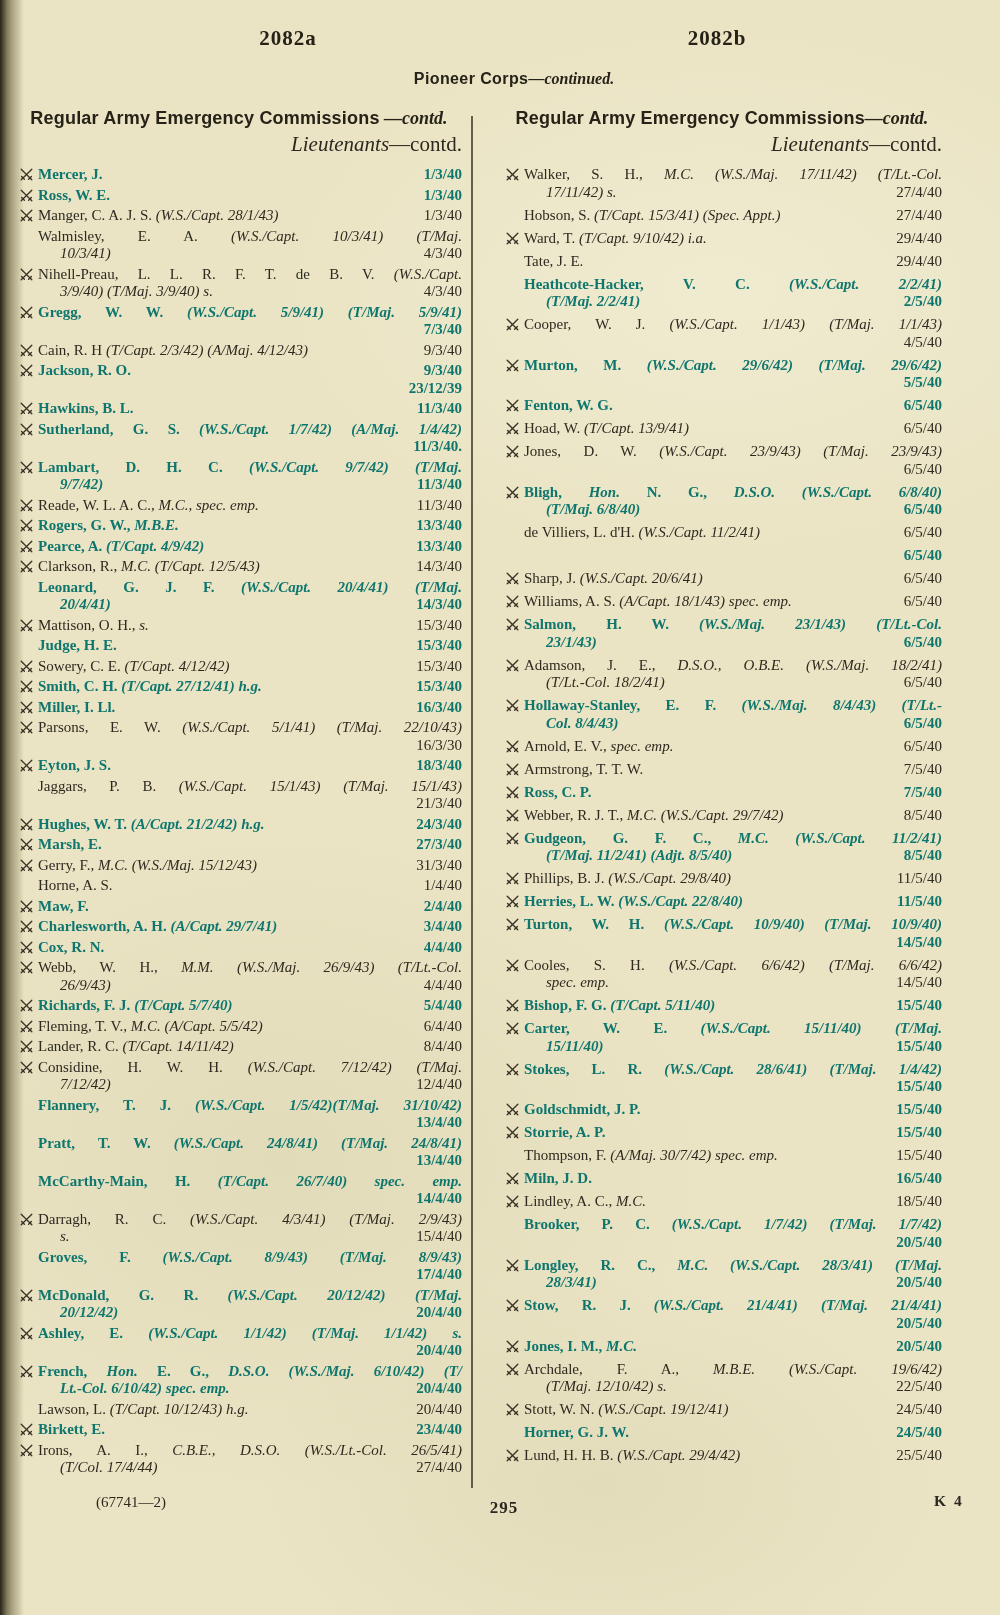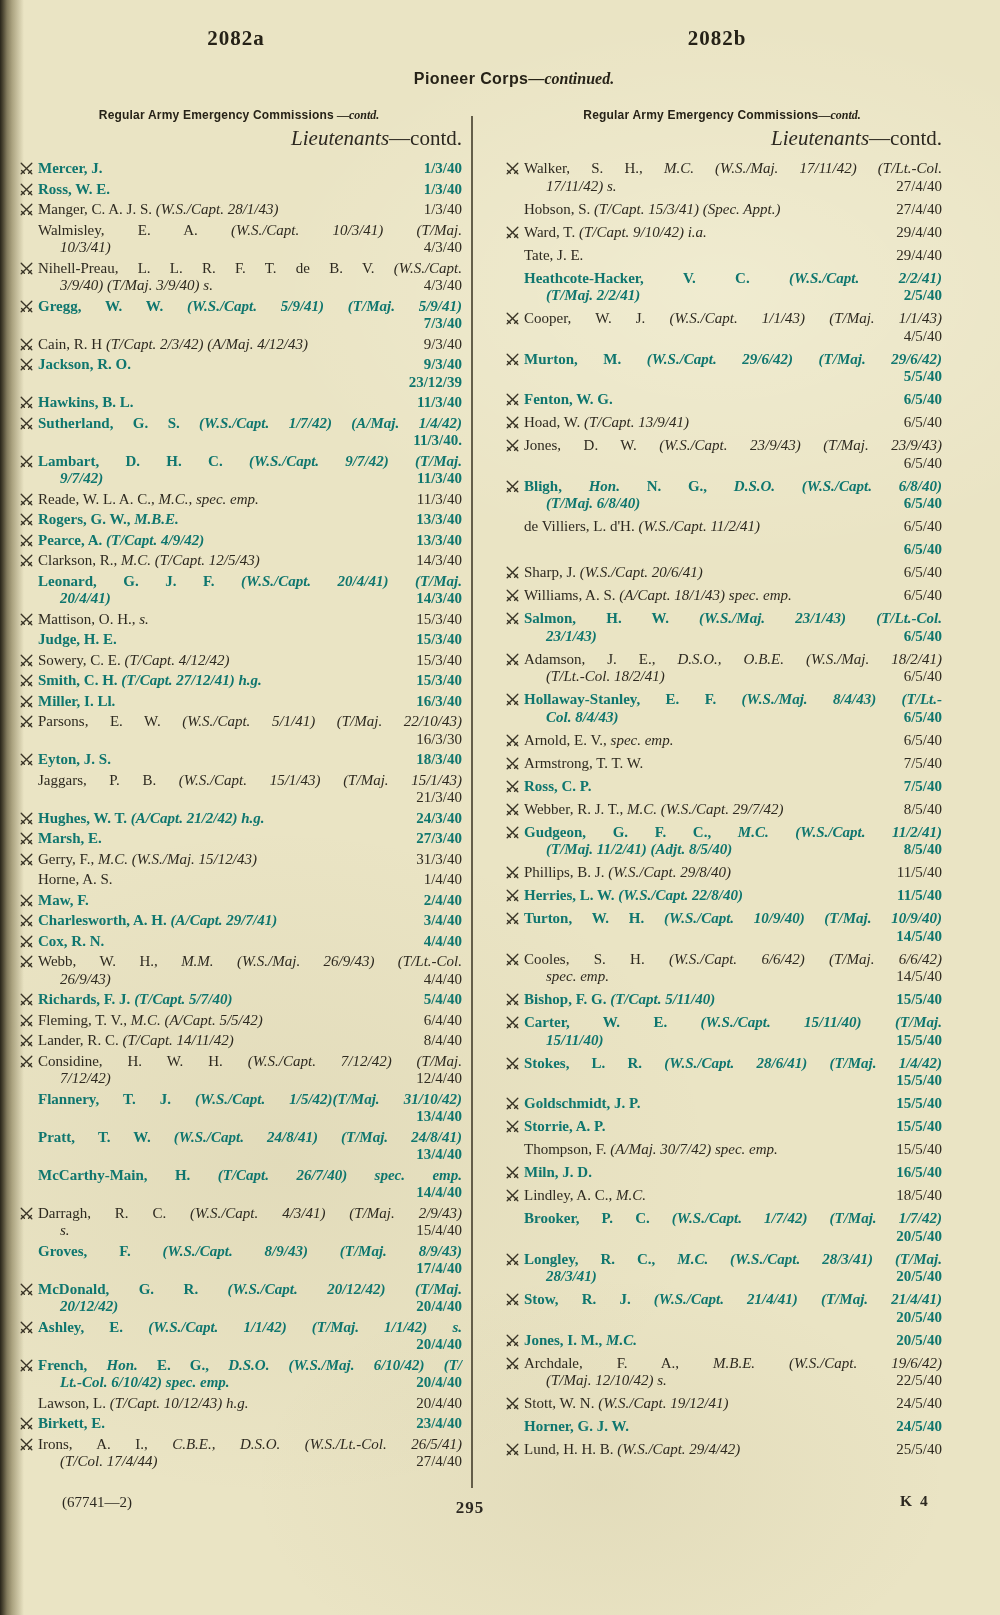--- a/index.html
+++ b/index.html
@@ -27,7 +27,7 @@
     position:absolute;top:26px;font-weight:bold;font-size:21px;letter-spacing:1px;
     font-family:"Liberation Serif", serif;color:#262217;
   }
-  .pagenum.left{left:0;width:472px;text-align:center;}
+  .pagenum.left{left:12px;width:472px;text-align:center;padding-left:40px;}
   .pagenum.right{left:472px;width:490px;text-align:center;}
   .running-title{
     position:absolute;top:70px;left:0;width:962px;text-align:center;font-size:16px;color:#262217;padding-left:33px;

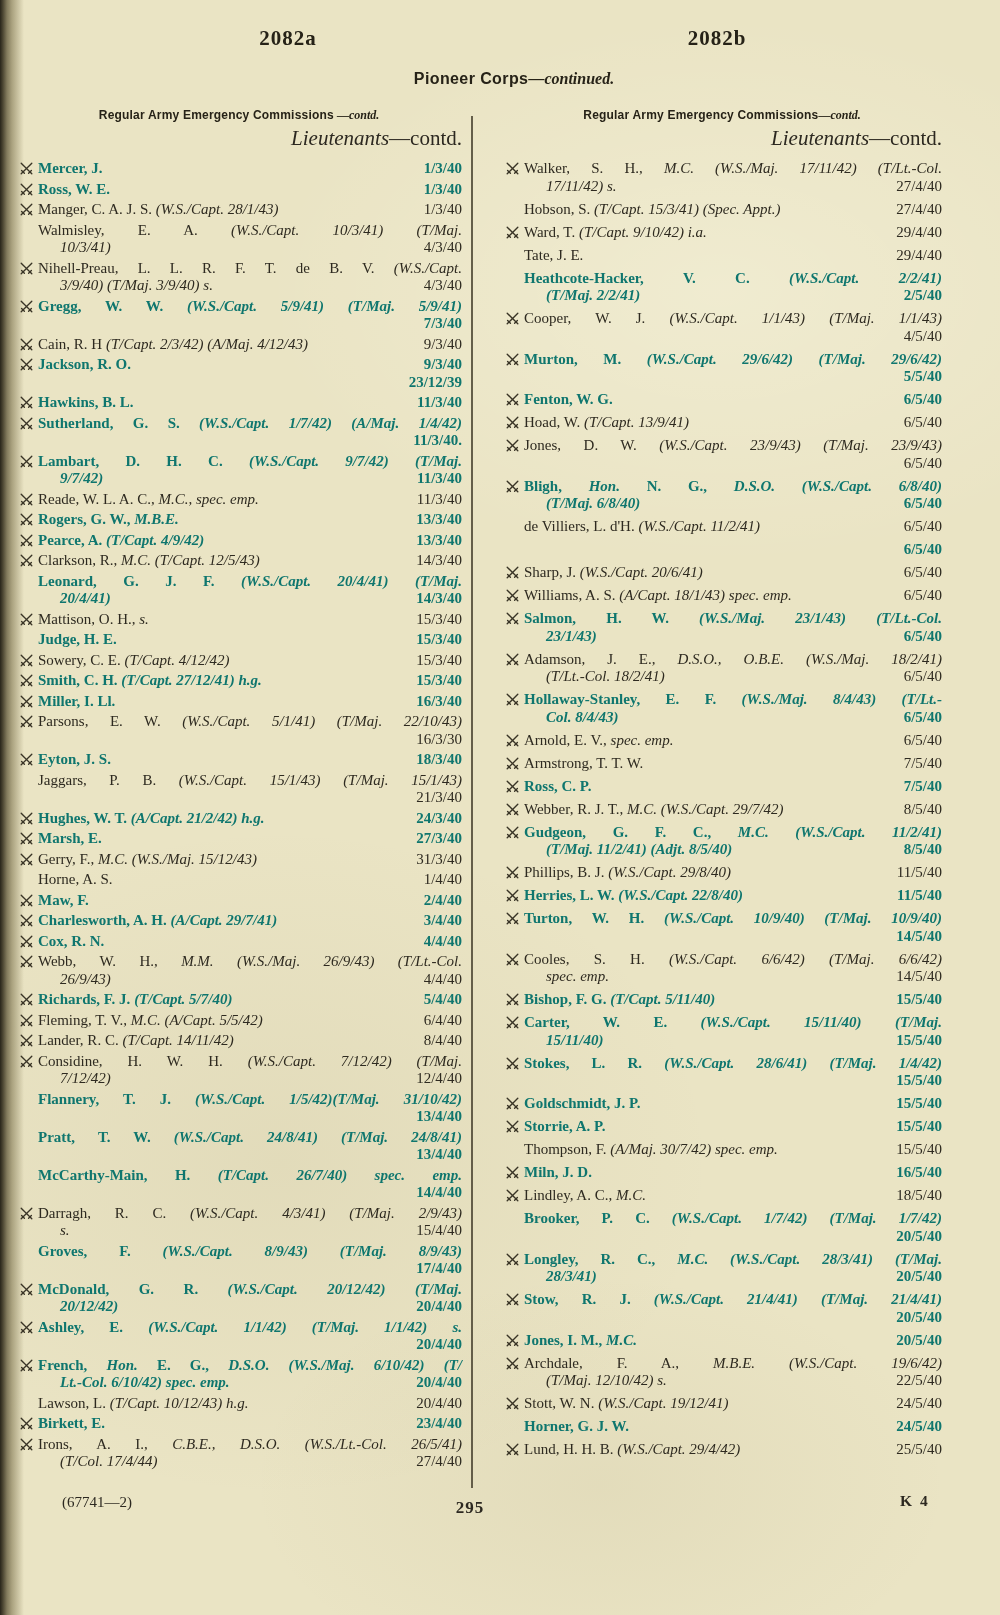--- a/index.html
+++ b/index.html
@@ -45,7 +45,7 @@
   .col.left{width:446px;margin-right:0;}
   .col.right{width:440px;margin-left:40px;}
   .col-heading{
-    text-align:center;font-size:12px;margin-bottom:3px;color:#262217;white-space:nowrap;
+    text-align:center;font-size:18px;margin-bottom:3px;color:#262217;white-space:nowrap;
   }
   .h-main{font-family:"Liberation Sans", sans-serif;font-weight:bold;letter-spacing:.2px;}
   .h-suffix{font-style:italic;font-weight:bold;}

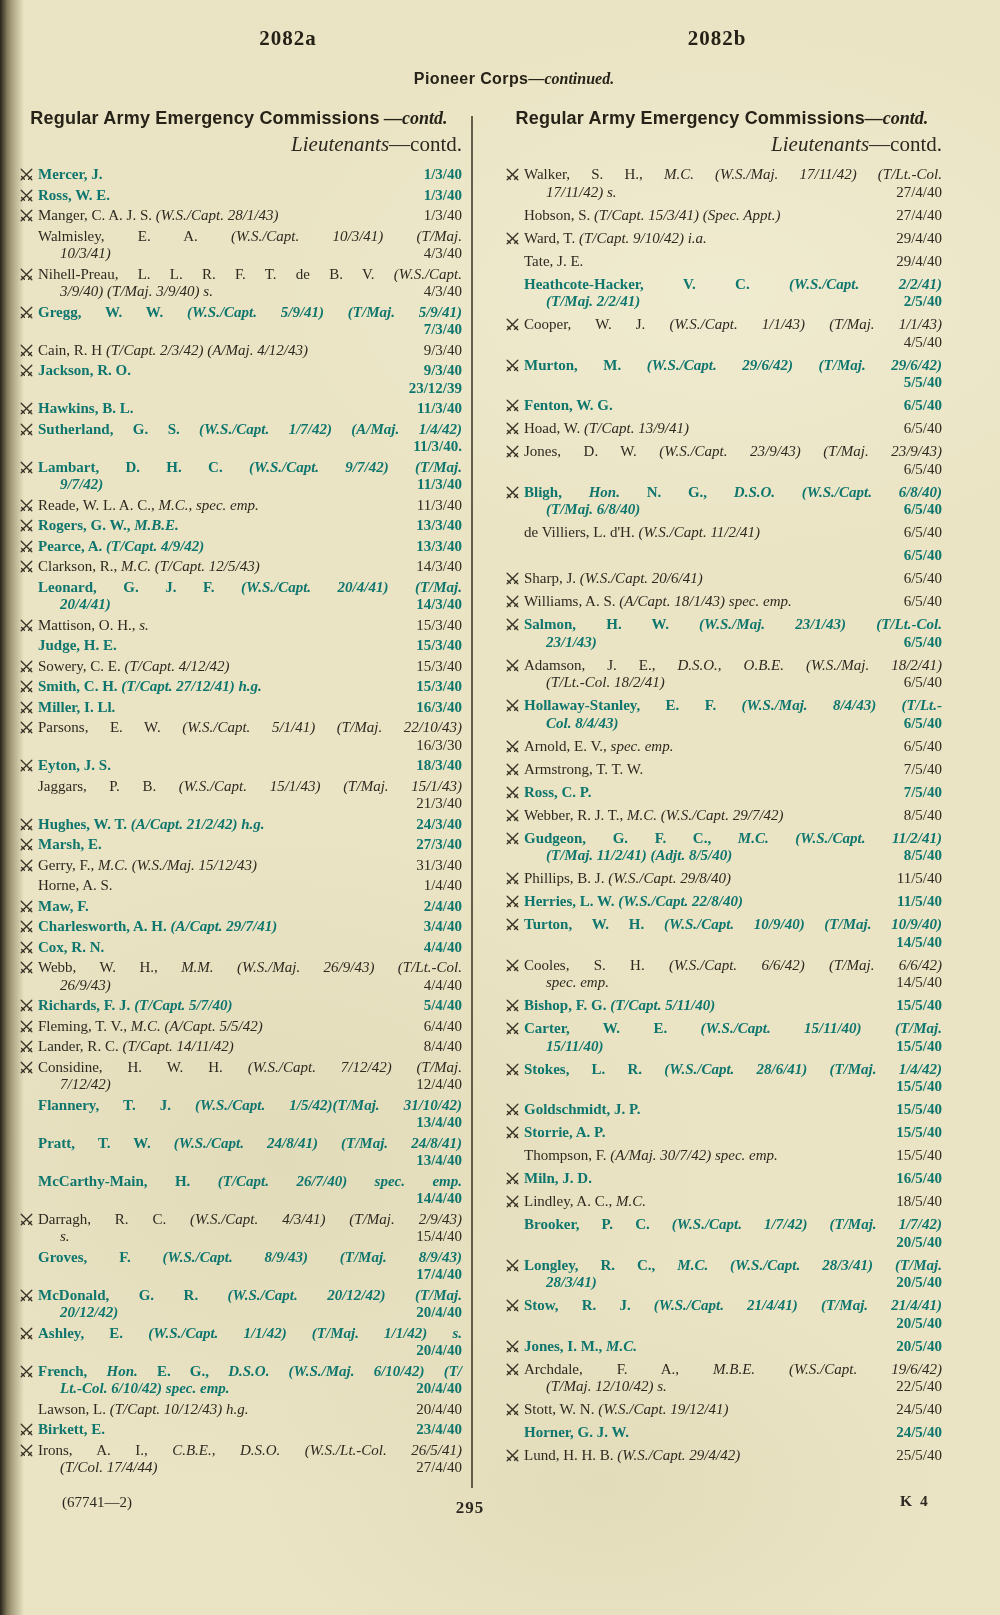--- a/index.html
+++ b/index.html
@@ -67,7 +67,7 @@
     position:absolute;left:3px;top:2px;width:15px;height:13px;color:#393426;
   }
   .flag svg{display:block;width:15px;height:13px;}
-  .footer-item{position:absolute;font-size:15px;color:#2c2820;}
+  .footer-item{position:absolute;font-size:15px;color:#2c2820;margin-left:34px;}
   .footer-left{left:62px;top:1494px;}
   .footer-center{left:470px;top:1498px;transform:translateX(-50%);font-weight:bold;font-size:17px;letter-spacing:1px;}
   .footer-right{left:900px;top:1492px;font-size:15.5px;letter-spacing:2px;font-weight:bold;}

